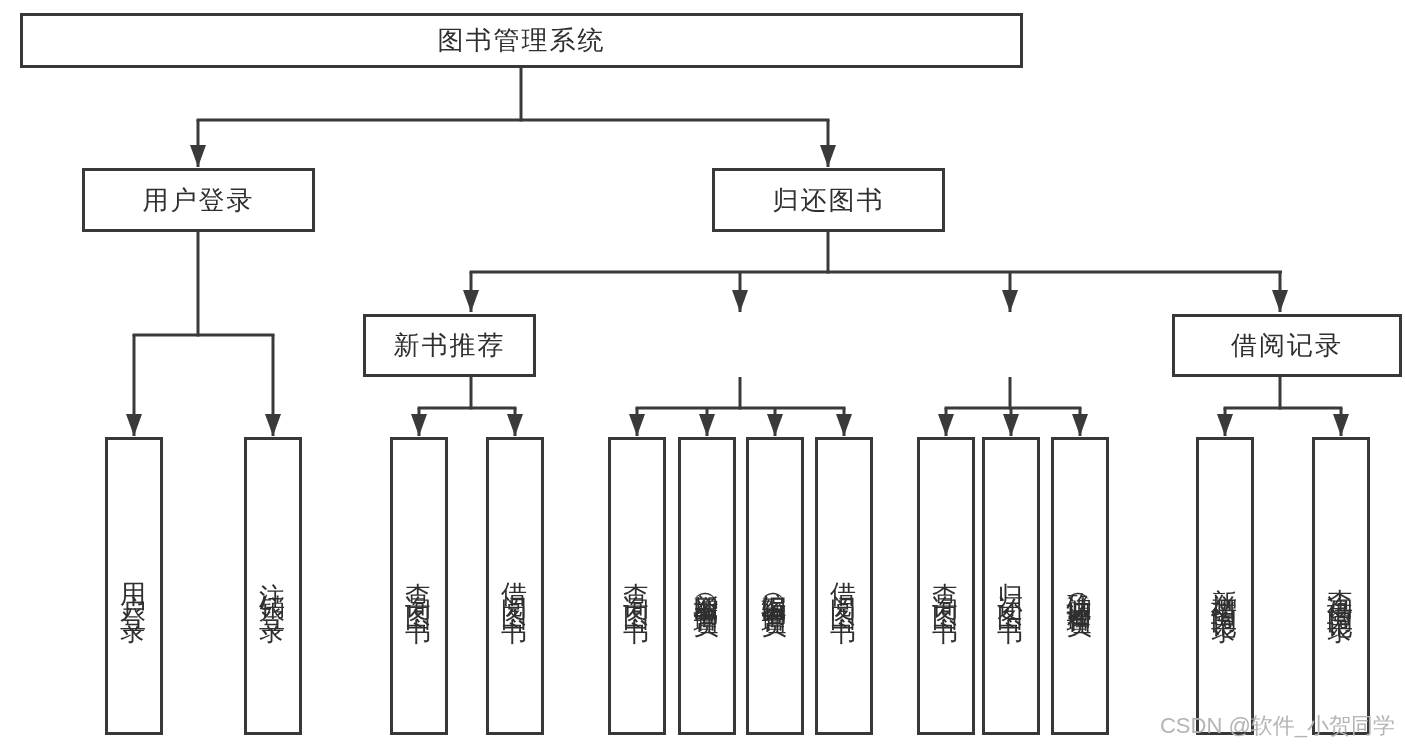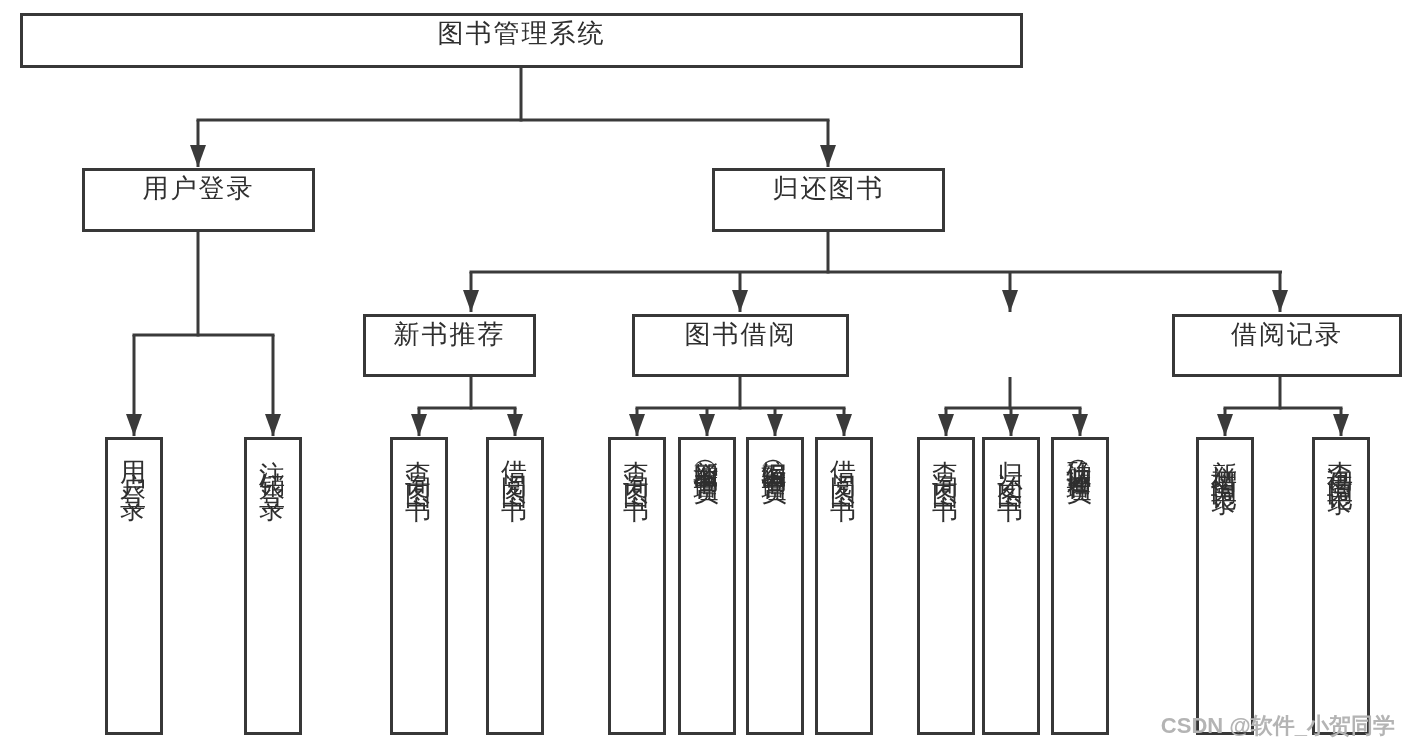--- a/index.html
+++ b/index.html
@@ -23,6 +23,7 @@
     background: #ffffff;
     border: 3px solid #383838;
     display: flex;
+    align-items: center;
     justify-content: center;
     z-index: 2;
     color: #2f2f2f;

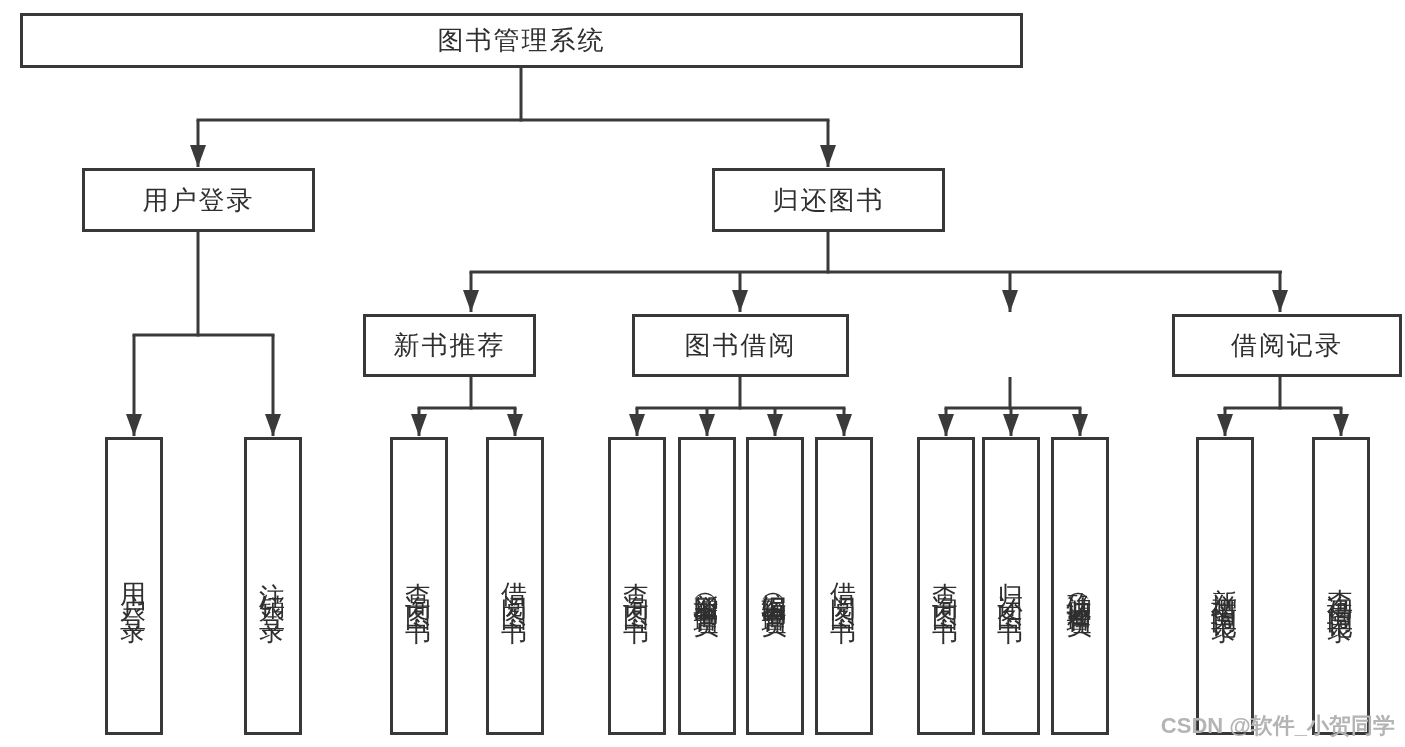--- a/index.html
+++ b/index.html
@@ -128,9 +128,6 @@
   <div class="node" style="left:363px;top:314px;width:173px;height:63px">
     <span class="lbl">新书推荐</span>
   </div>
-  <div class="node" style="left:632px;top:314px;width:217px;height:63px">
-    <span class="lbl">图书借阅</span>
-  </div>
   <div class="node" style="left:1172px;top:314px;width:230px;height:63px">
     <span class="lbl">借阅记录</span>
   </div>

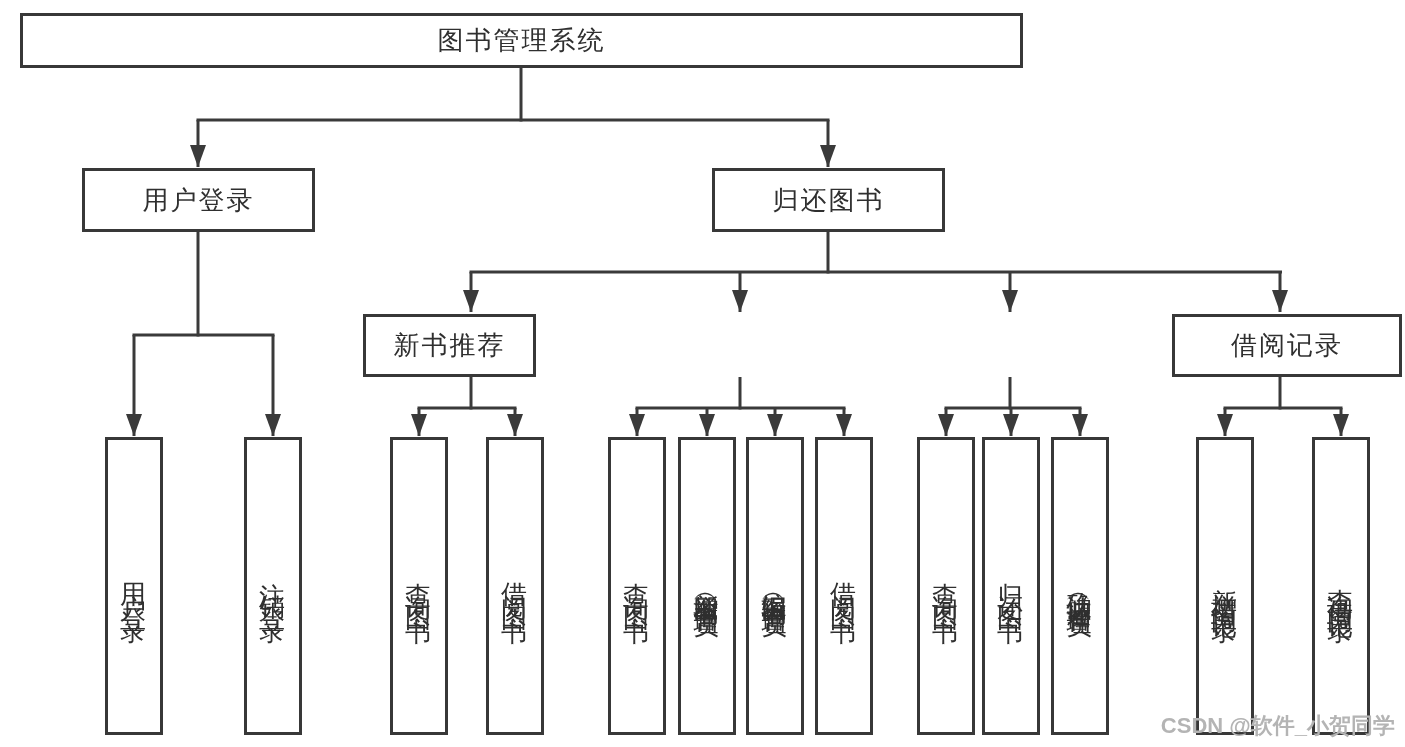--- a/index.html
+++ b/index.html
@@ -56,7 +56,6 @@
     color: #b4b4b4;
     z-index: 5;
     white-space: nowrap;
-    font-weight: bold;
   }
 </style>
 </head>

